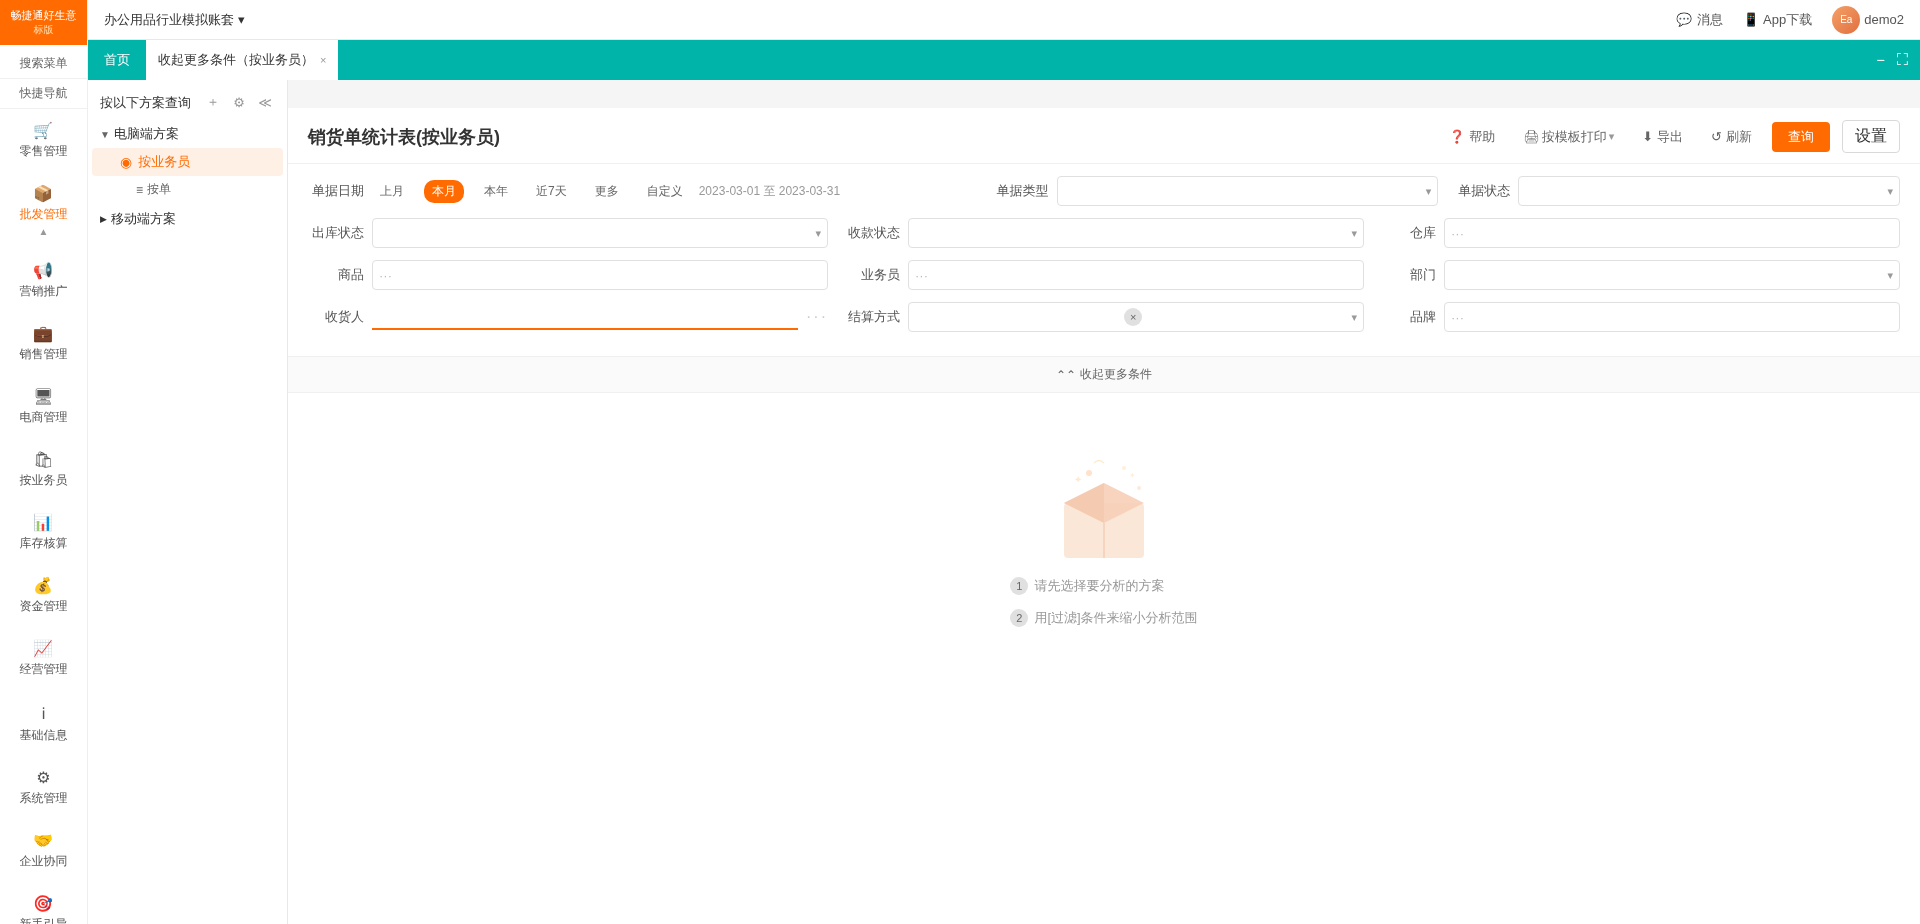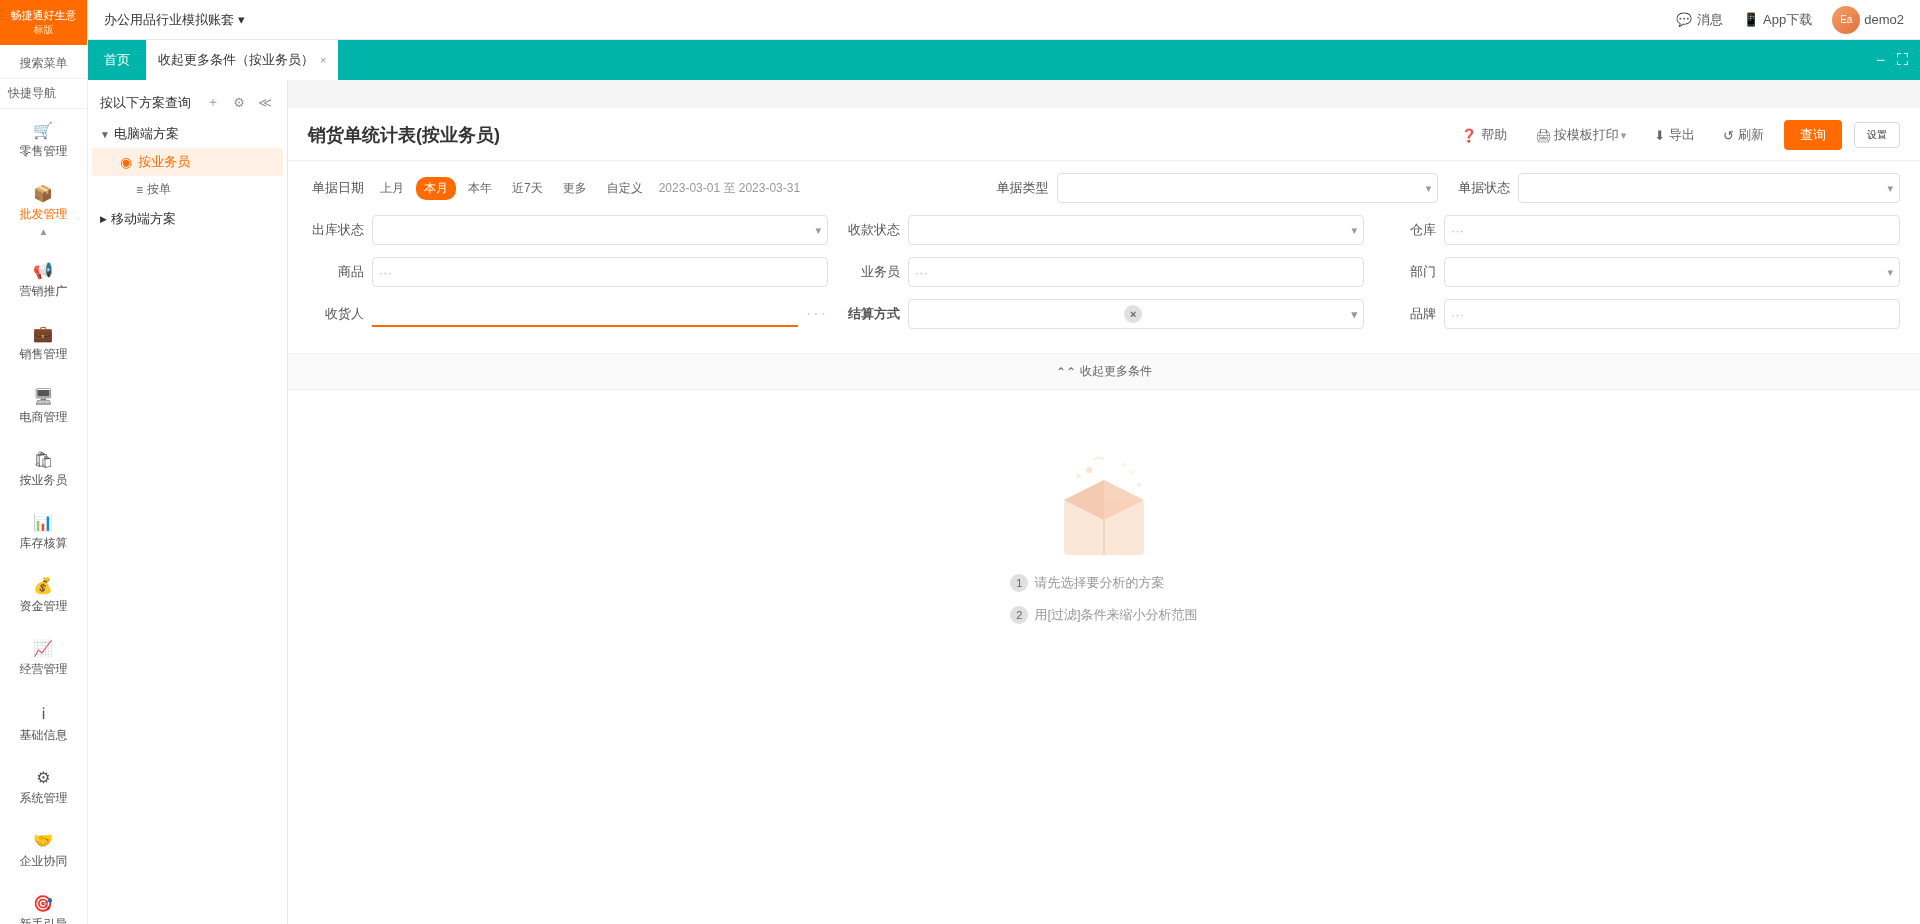--- a/index.html
+++ b/index.html
@@ -11,7 +11,7 @@
     .sidebar-logo-text { color: #fff; font-size: 11px; line-height: 1.4; }
     .sidebar-logo-sub { color: #ffe0b2; font-size: 10px; }
     .sidebar-search { width: 100%; padding: 10px 8px 6px; text-align: center; font-size: 12px; color: #666; cursor: pointer; border-bottom: 1px solid #f0f0f0; }
-    .sidebar-quick { width: 100%; padding: 6px 8px; font-size: 12px; color: #666; cursor: pointer; border-bottom: 1px solid #f0f0f0; }
+    .sidebar-quick { width: 100%; padding: 6px 8px; text-align: center; font-size: 12px; color: #666; cursor: pointer; border-bottom: 1px solid #f0f0f0; }
     .sidebar-nav-item { width: 100%; padding: 12px 4px; text-align: center; font-size: 12px; color: #555; cursor: pointer; display: flex; flex-direction: column; align-items: center; gap: 3px; }
     .sidebar-nav-item.active { color: #ff6b00; }
     .sidebar-nav-item .nav-icon { font-size: 16px; }

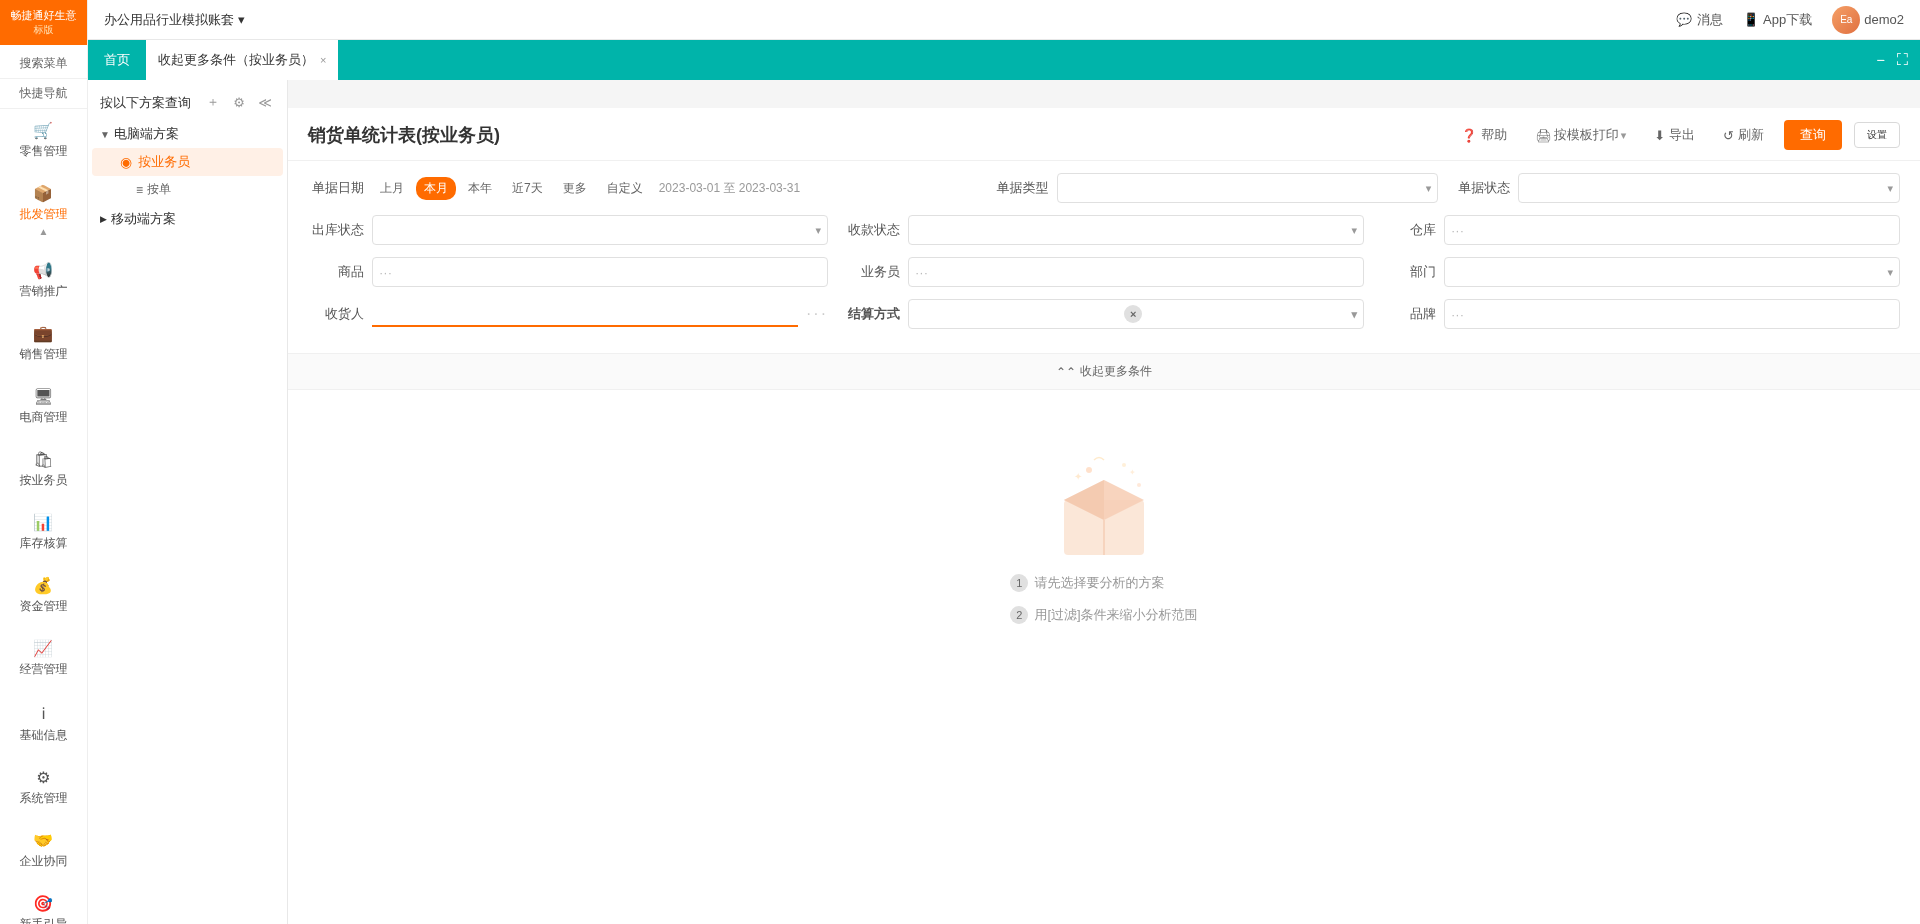--- a/index.html
+++ b/index.html
@@ -64,7 +64,7 @@
     .page-action-btn { display: flex; align-items: center; gap: 4px; font-size: 13px; color: #666; cursor: pointer; padding: 4px 8px; border-radius: 4px; }
     .page-action-btn.with-arrow { gap: 2px; }
     .btn-primary { background: #ff6b00; color: #fff; border: none; padding: 6px 16px; border-radius: 4px; font-size: 13px; cursor: pointer; }
-    .btn-secondary { background: #fff; color: #333; border: 1px solid #d9d9d9; padding: 5px 12px; border-radius: 4px; font-size: 10px; cursor: pointer; }
+    .btn-secondary { background: #fff; color: #333; border: 1px solid #d9d9d9; padding: 5px 12px; border-radius: 4px; font-size: 16px; cursor: pointer; }
 
     
     .filter-area { padding: 12px 20px; background: #fff; }

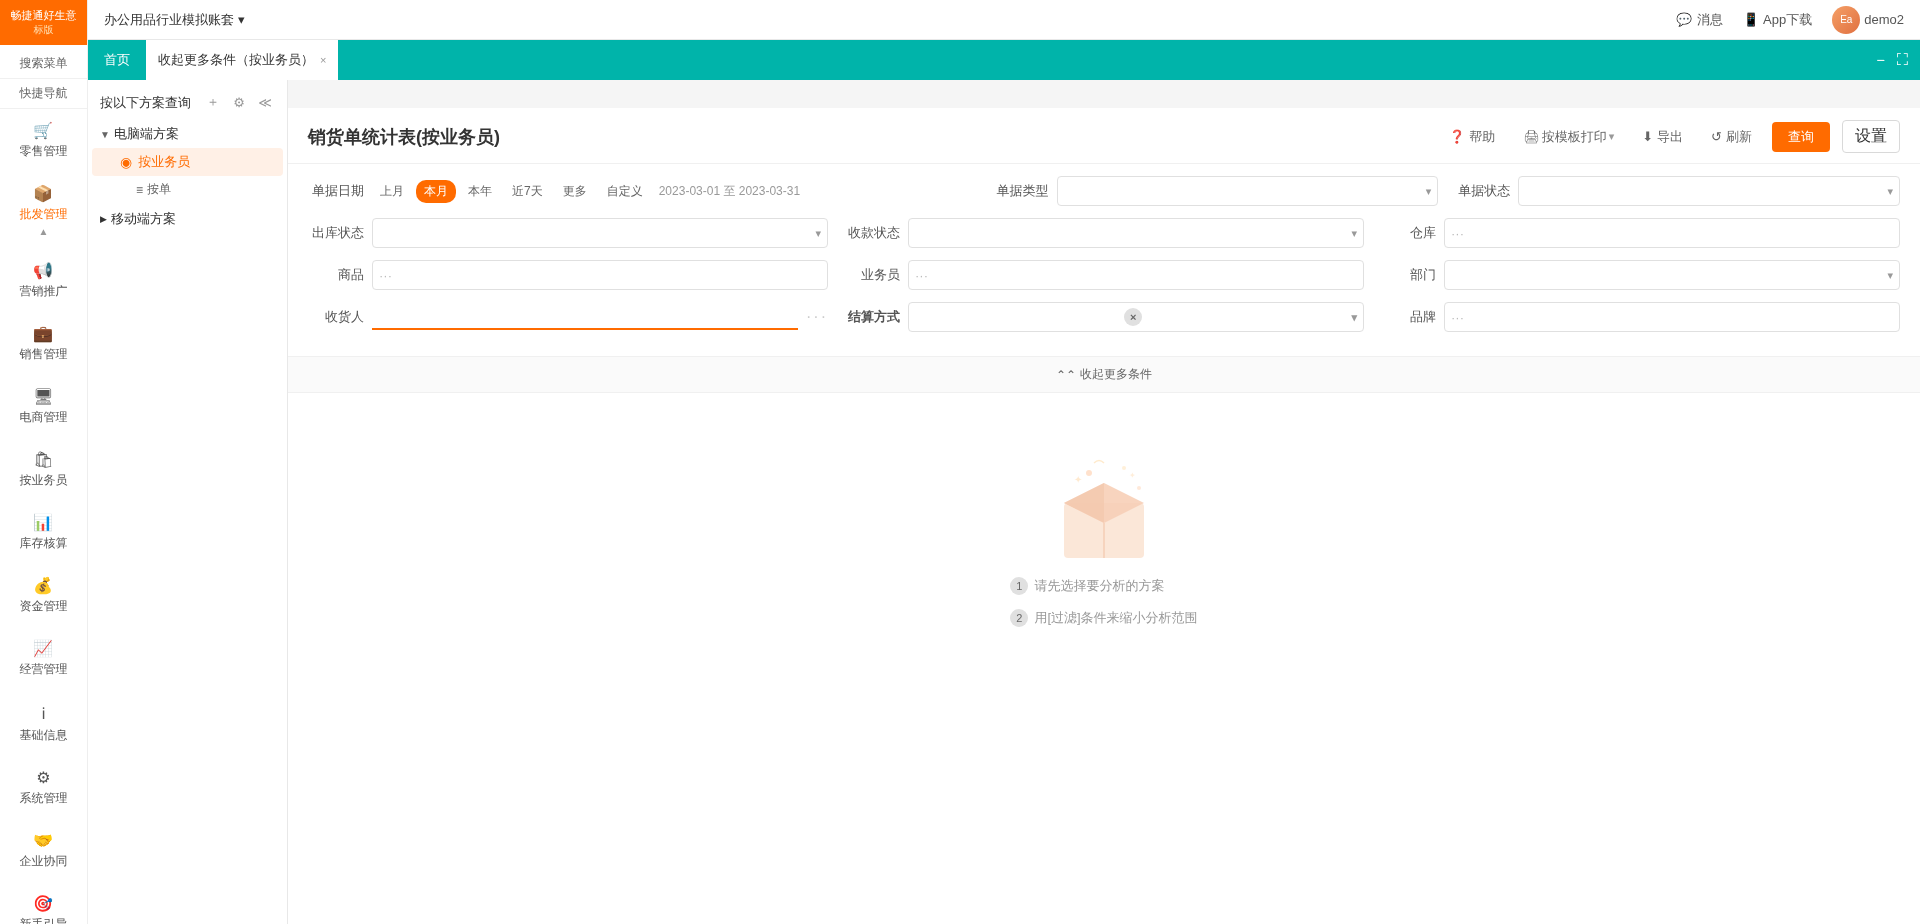--- a/index.html
+++ b/index.html
@@ -74,7 +74,7 @@
     .filter-select { flex: 1; border: 1px solid #e0e0e0; padding: 4px 6px; font-size: 13px; color: #333; outline: none; background: #fff; border-radius: 4px; display: flex; align-items: center; justify-content: space-between; cursor: pointer; min-height: 30px; }
     .filter-select-placeholder { color: #bbb; }
     .filter-select-arrow { color: #999; font-size: 11px; }
-    .date-range-section { display: flex; gap: 4px; }
+    .date-range-section { display: flex; gap: 12px; }
     .date-tab { padding: 3px 8px; font-size: 12px; color: #666; cursor: pointer; border-radius: 3px; }
     .date-tab.active { background: #ff6b00; color: #fff; border-radius: 10px; }
     .date-range-text { font-size: 12px; color: #999; margin-left: 4px; }

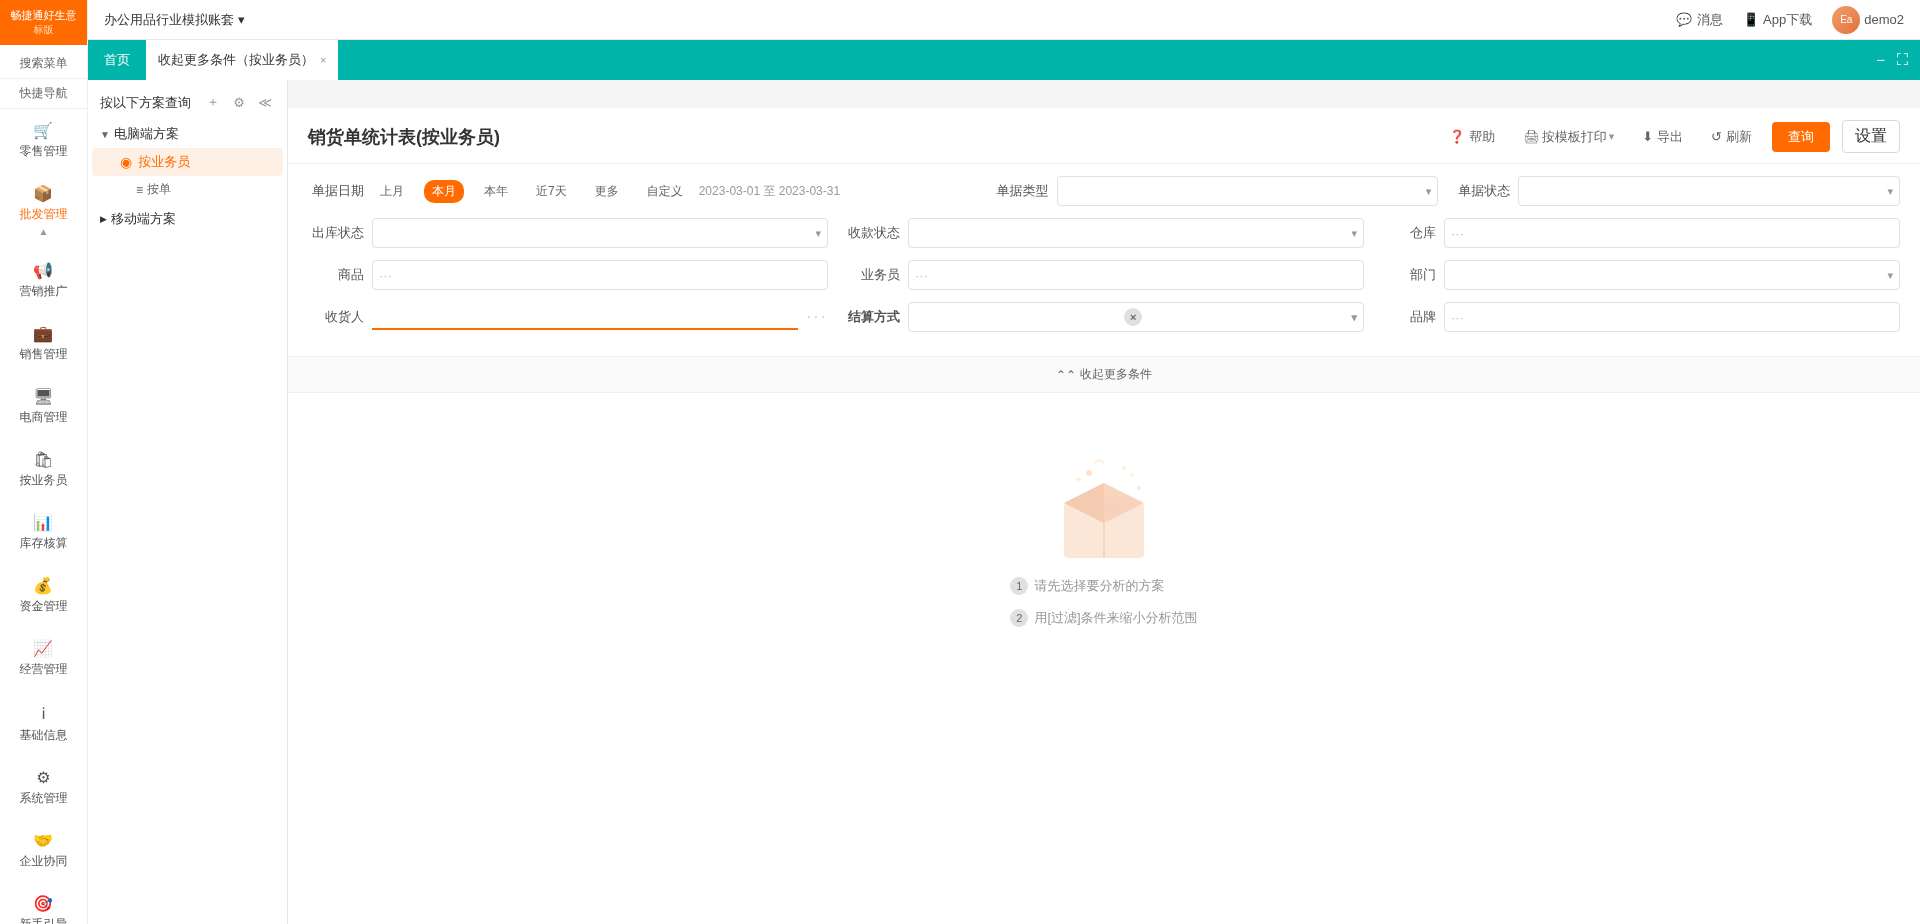--- a/index.html
+++ b/index.html
@@ -342,7 +342,7 @@
             <input type="text" class="filter-input" style="border-bottom: 2px solid rgb(255, 107, 0);">
             <span class="filter-dots">···</span>
           </div>
-          <div class="filter-item" style="flex:1;font-weight:bold;">
+          <div class="filter-item" style="flex:1;">
             <span class="filter-row-label">结算方式</span>
             <div class="filter-select" style="align-items:center;gap:6px;">
               <span class="filter-select-placeholder"></span>

